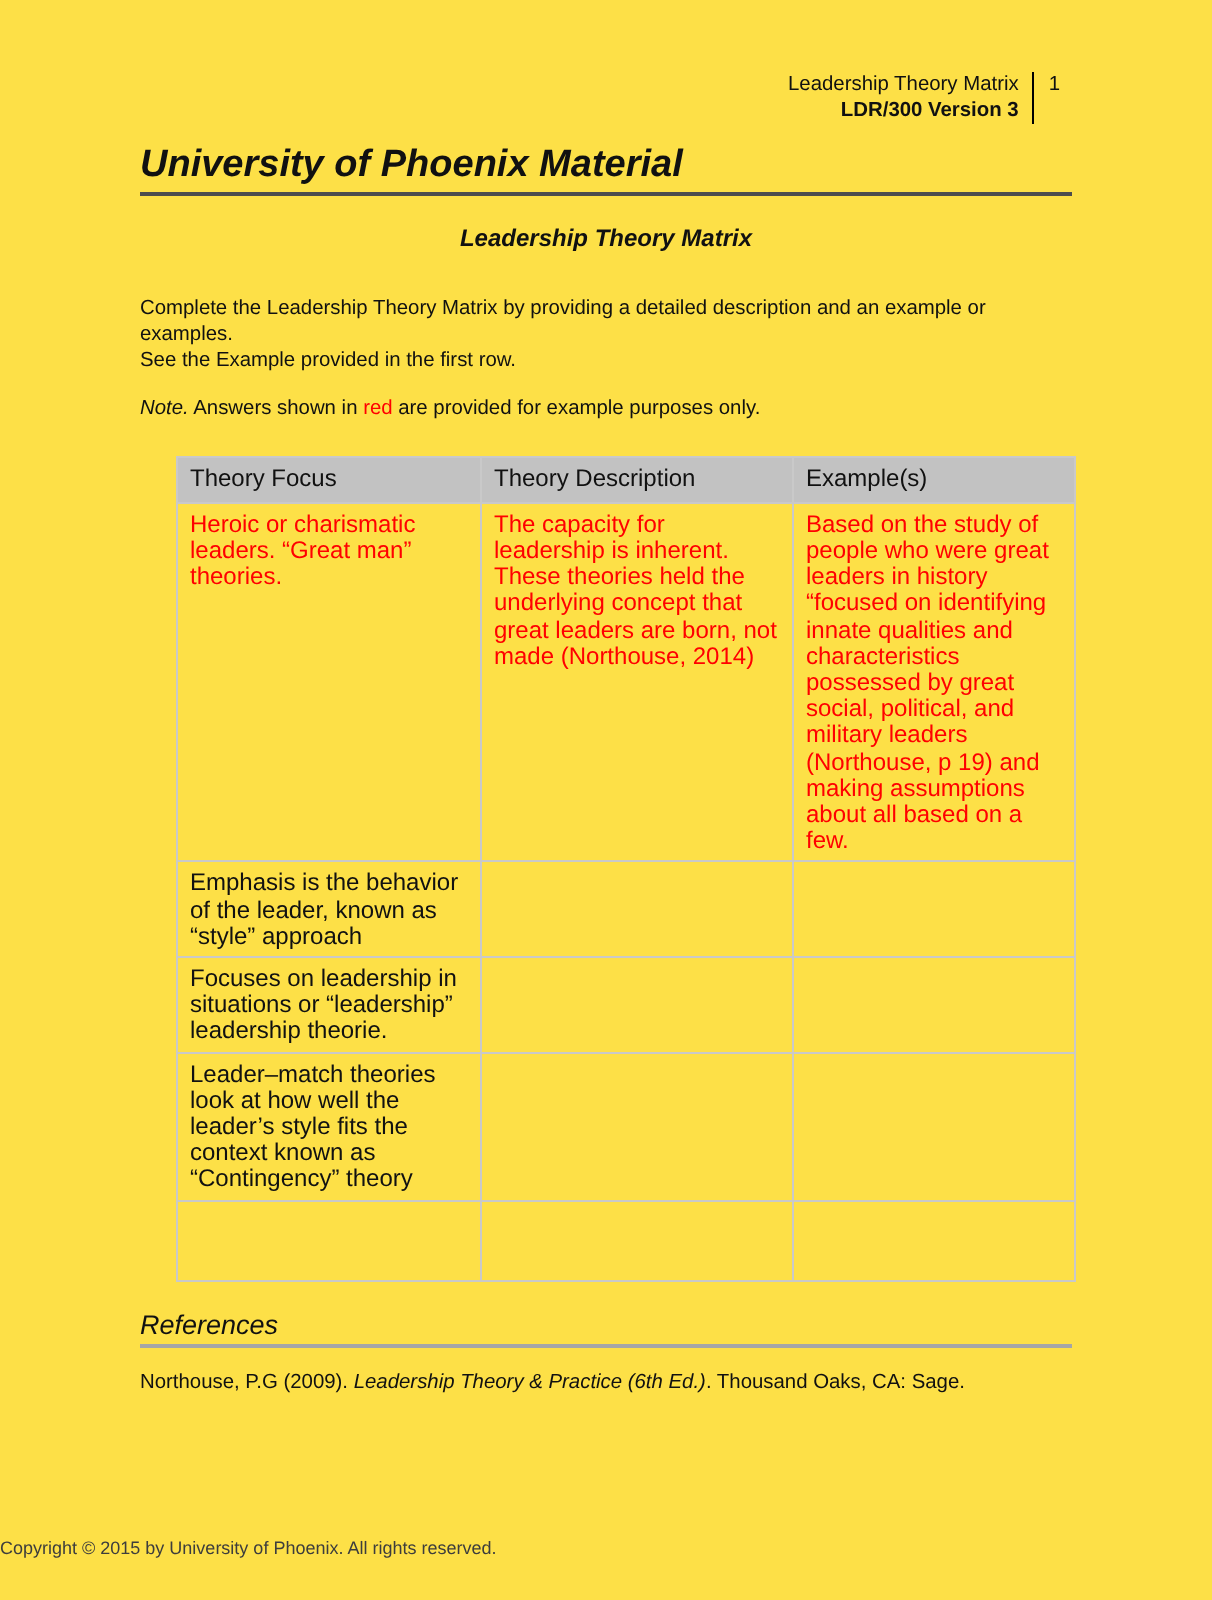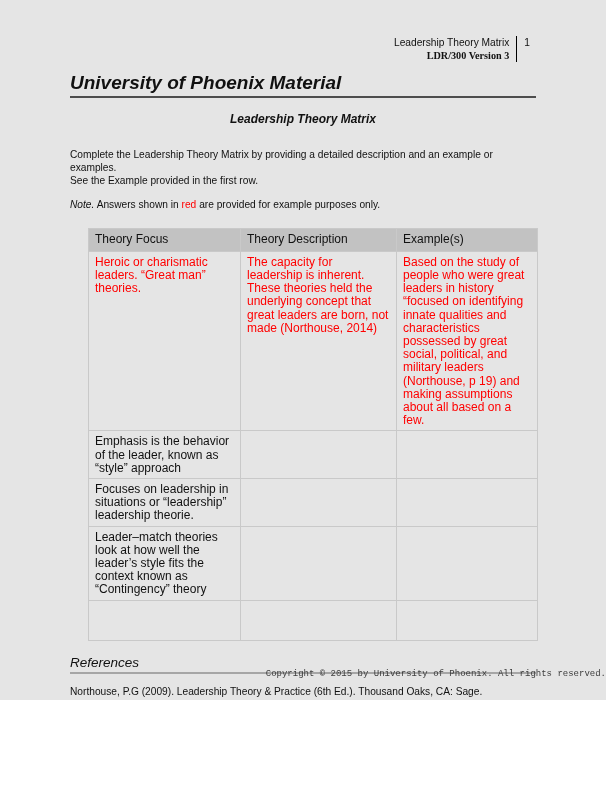--- a/index.html
+++ b/index.html
@@ -18,8 +18,8 @@
   }
   .page{
     position:relative;
-    width:606px;height:700px;
-    background:#e5e5e5;
+    width:606px;height:800px;
+    background:#fde047;
     padding:36px 70px 0 70px;
     overflow:hidden;
   }

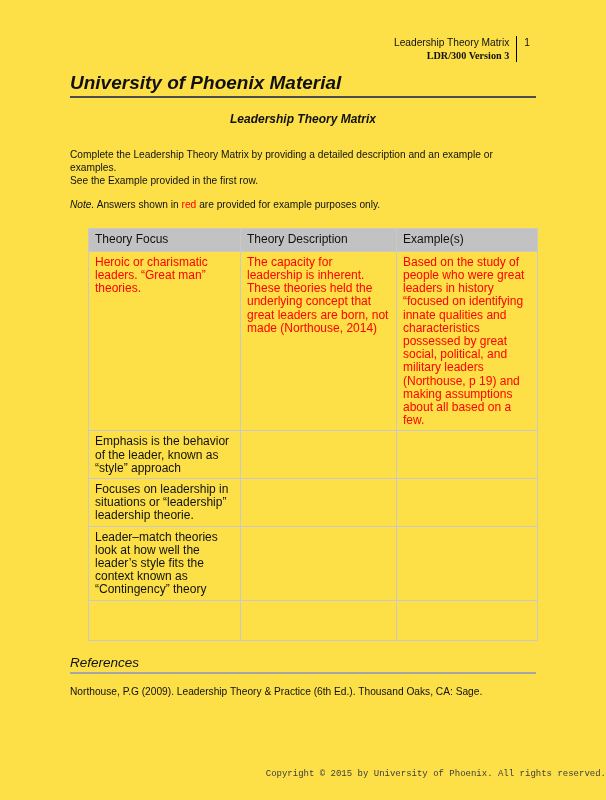--- a/index.html
+++ b/index.html
@@ -33,7 +33,7 @@
     line-height:13px;
   }
   .doc-header .hdr-lines{text-align:right;}
-  .doc-header .hdr-course{font-weight:bold;font-family:Liberation Serif, serif;}
+  .doc-header .hdr-course{font-weight:bold;}
   .hdr-divider{
     width:1px;background:#000;
     margin:0 7px;

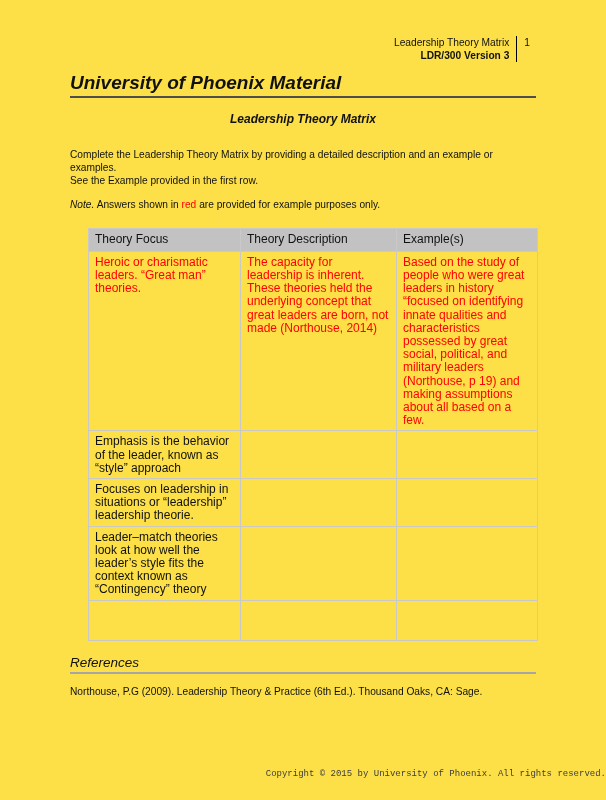--- a/index.html
+++ b/index.html
@@ -113,7 +113,7 @@
     font-size:10.2px;
     line-height:13.2px;
   }
-  .ref-entry .ital{}
+  .ref-entry .ital{font-style:italic;}
   
   .copyright{
     position:absolute;

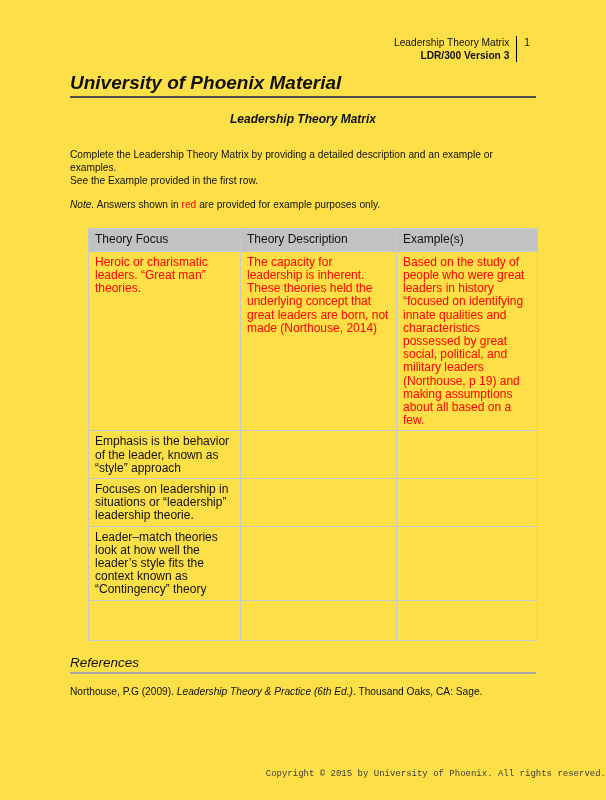--- a/index.html
+++ b/index.html
@@ -119,10 +119,9 @@
     position:absolute;
     left:0;right:0;
     bottom:21px;
-    text-align:right;
+    text-align:left;
     font-size:9px;
     color:#3d3d3d;
-    font-family:Liberation Mono, monospace;
   }
 </style>
 </head>

